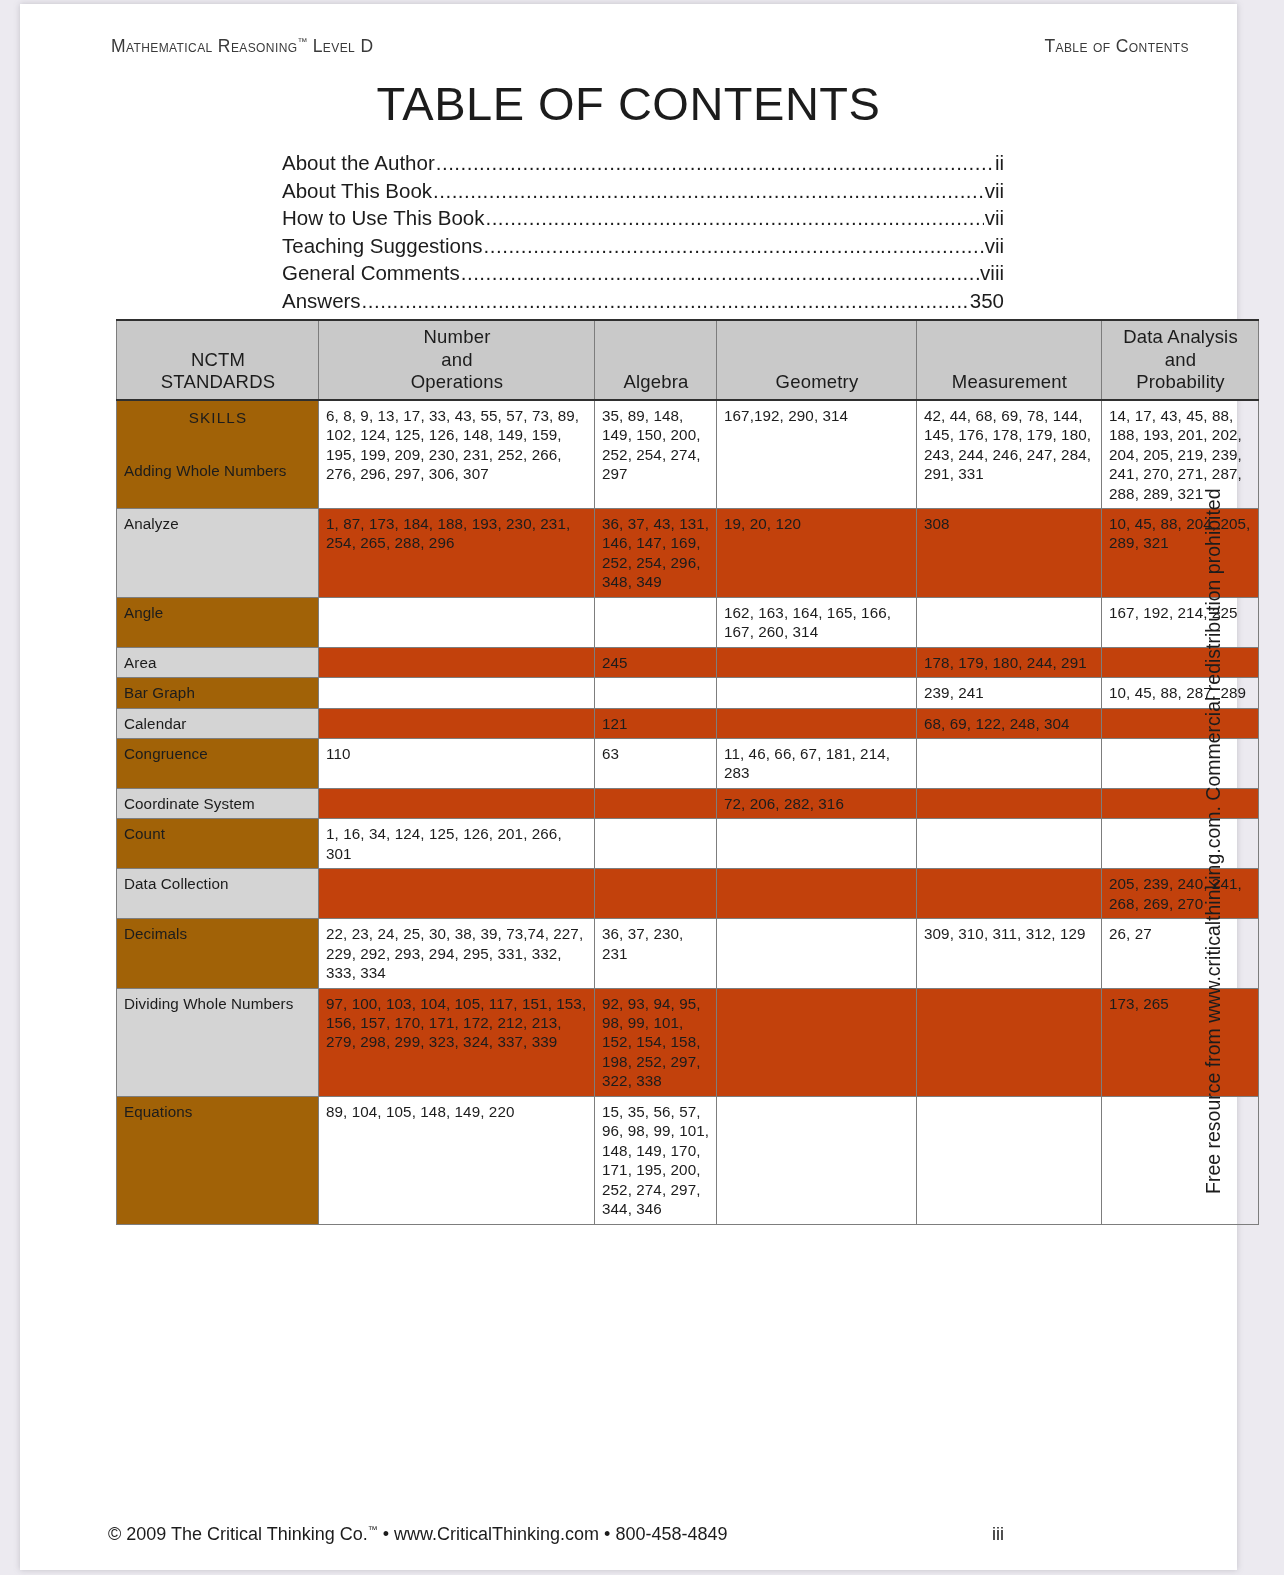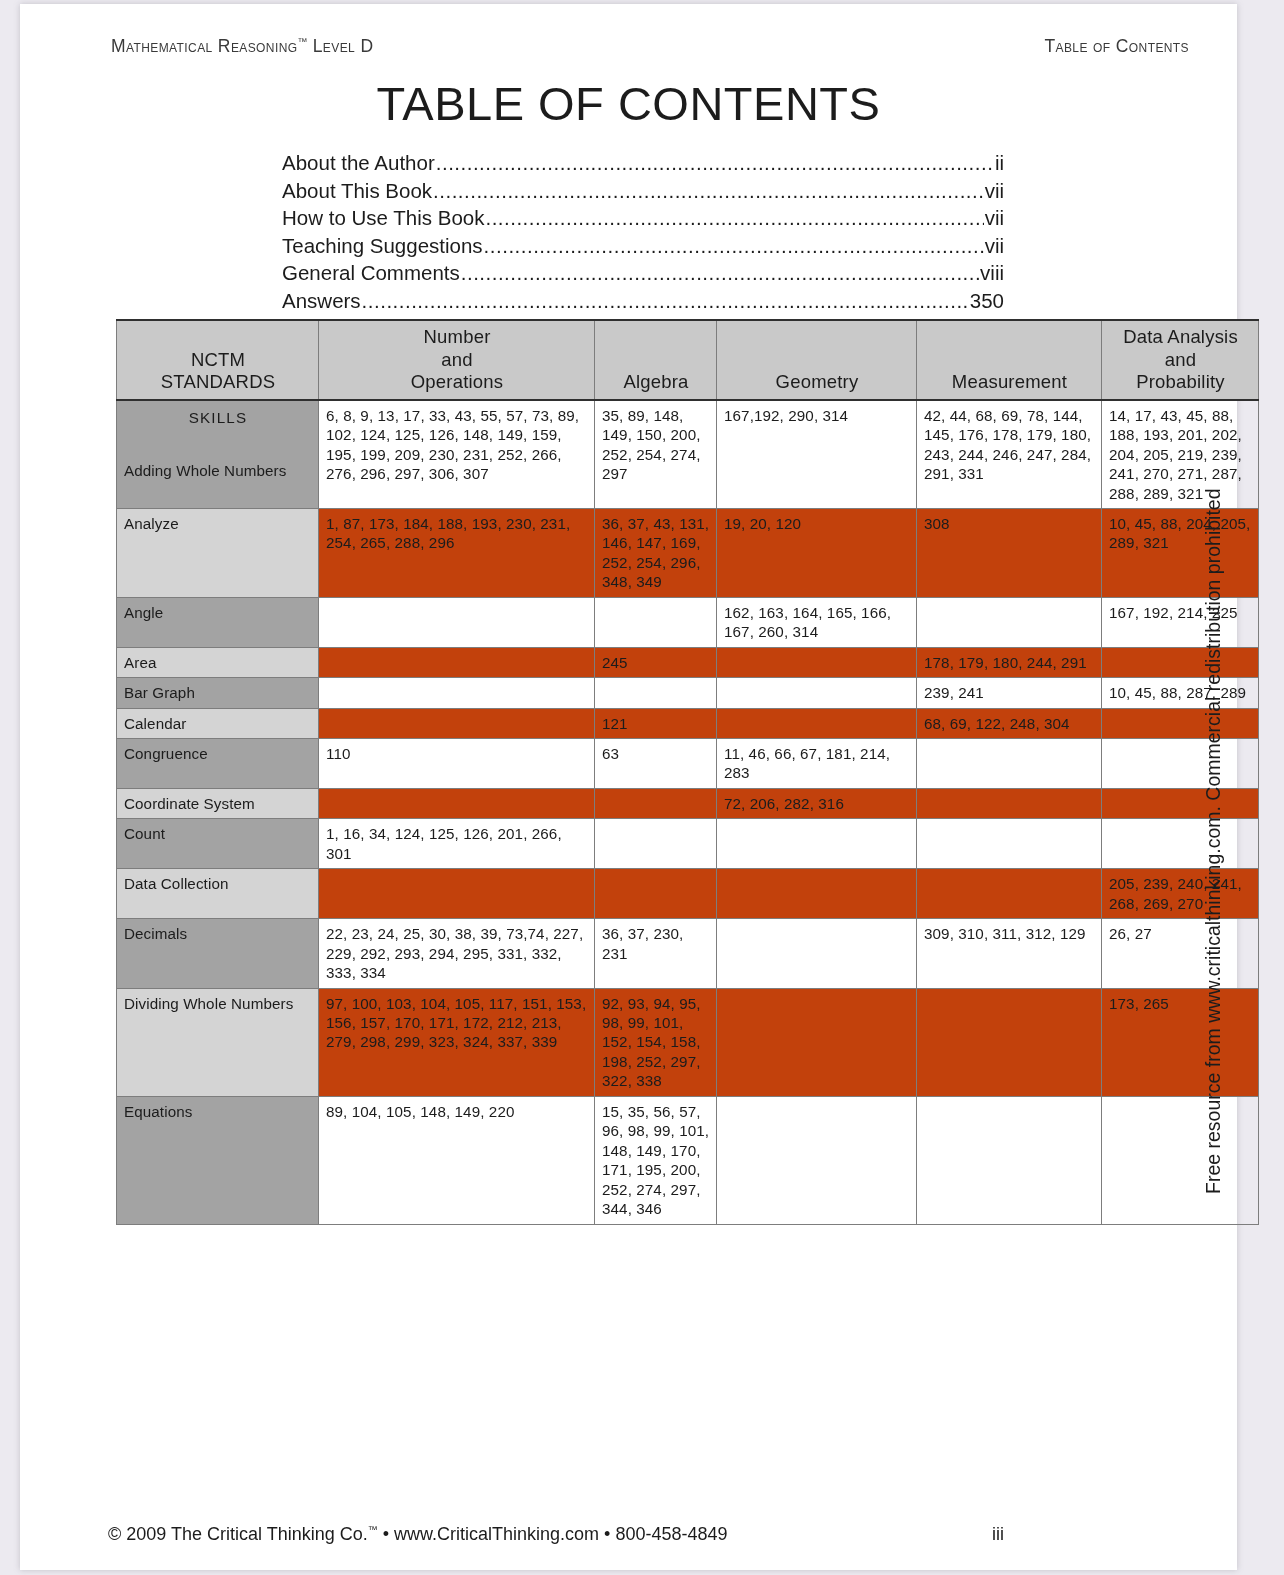--- a/index.html
+++ b/index.html
@@ -111,7 +111,7 @@
   }
   #skills-table thead th.col-nctm { font-size: 18.5px; }
   td.skill-name {
-    background: #a3a3a3;
+    background: #a16207;
     vertical-align: middle;
     font-size: 18.5px;
     letter-spacing: 0.9px;

